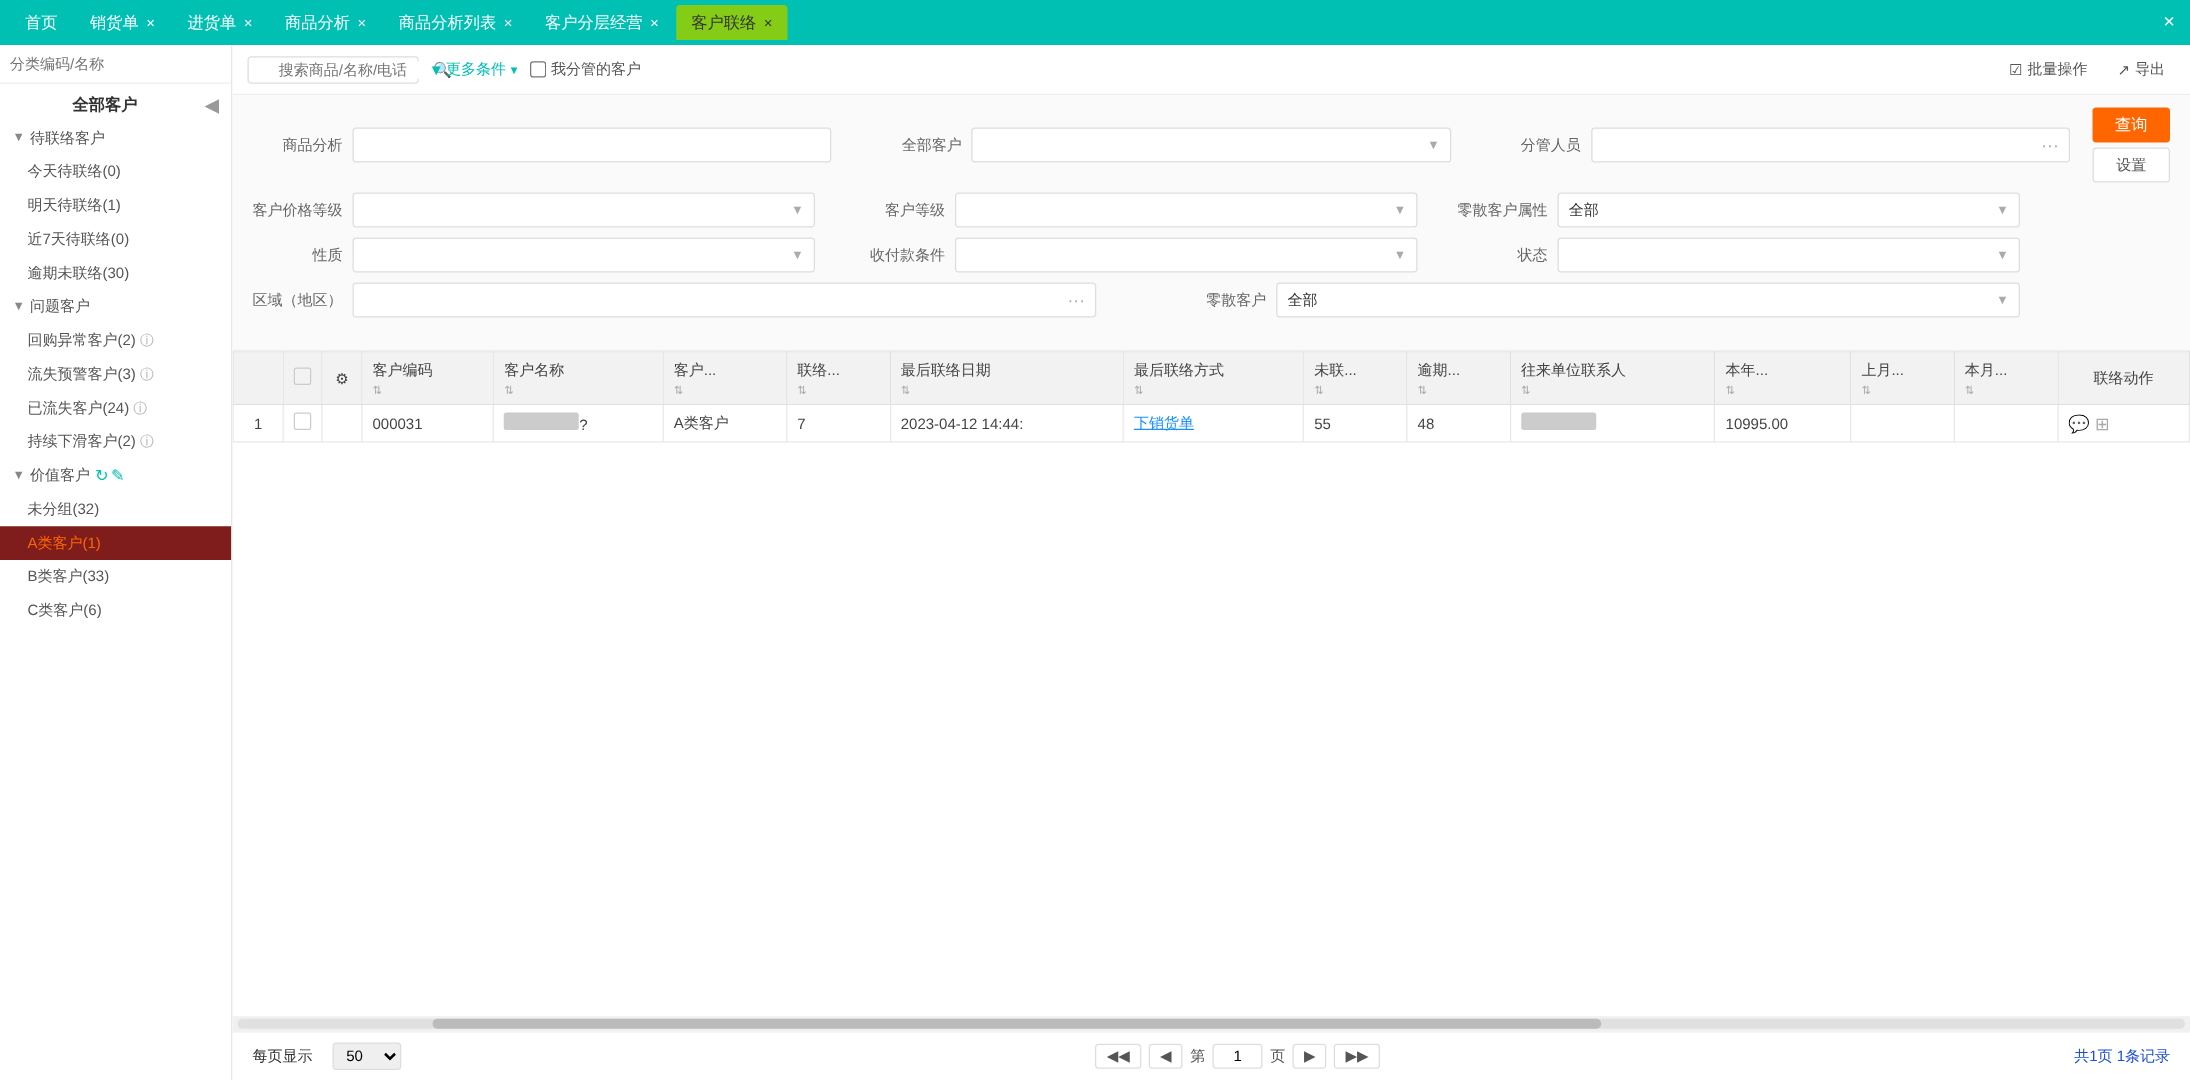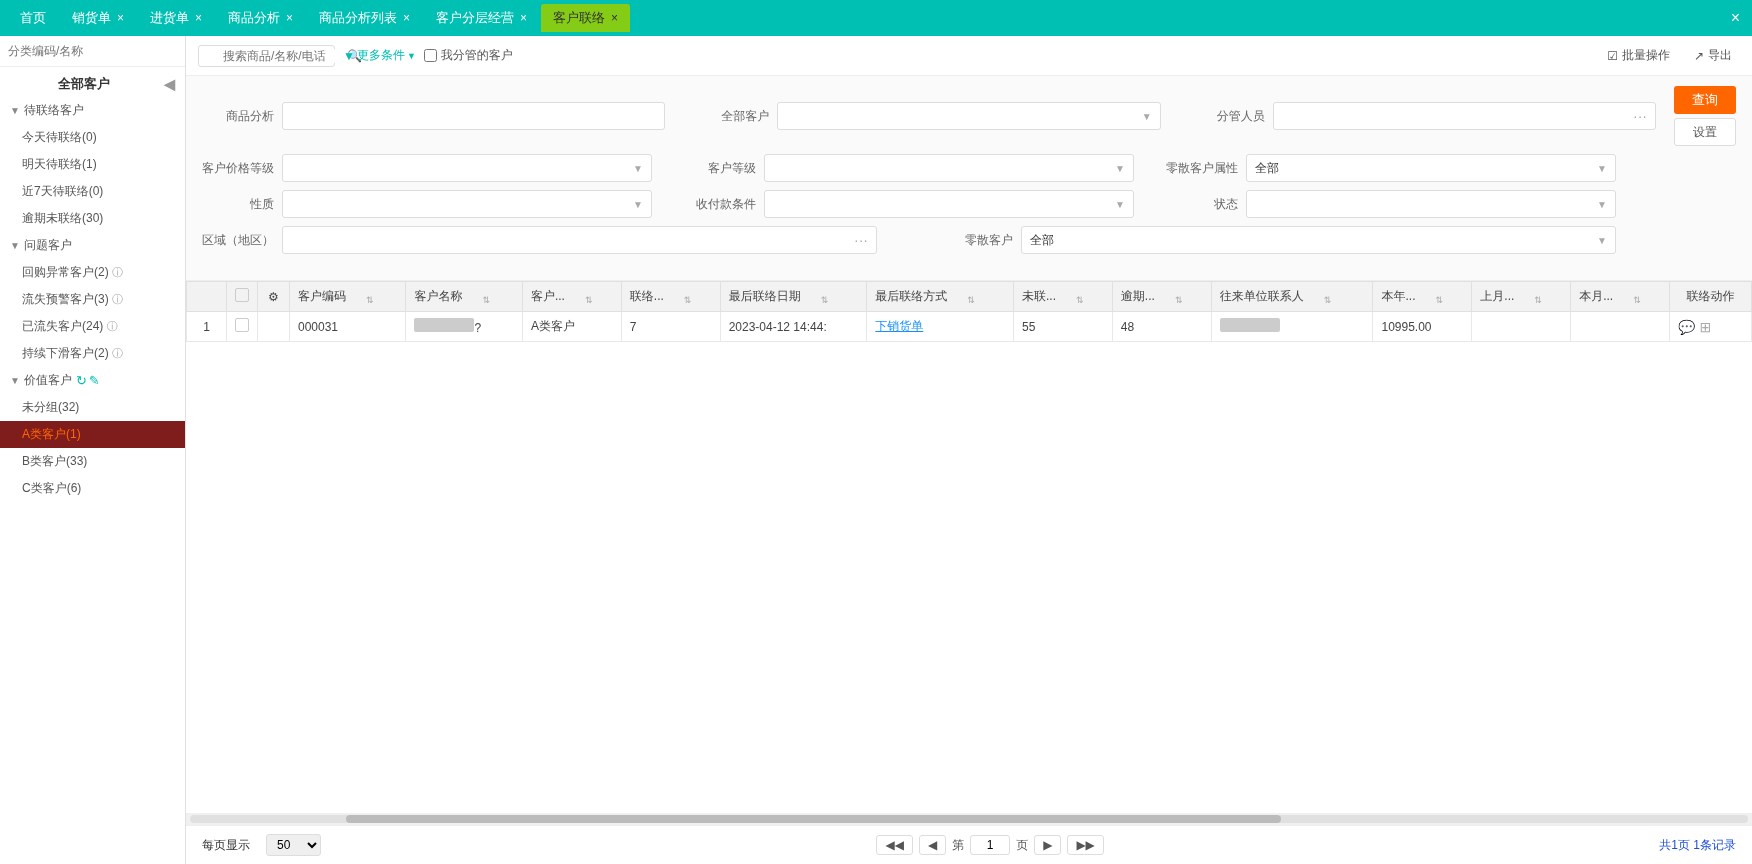--- a/index.html
+++ b/index.html
@@ -369,8 +369,9 @@
 
     .th-with-sort {
       display: flex;
-      align-items: flex-end;
-      gap: 20px;
+      align-items: flex-start;
+      gap: 2px;
+      flex-direction: column;
     }
     .sort-icon { color: #aaa; font-size: 9px; cursor: pointer; }
 

